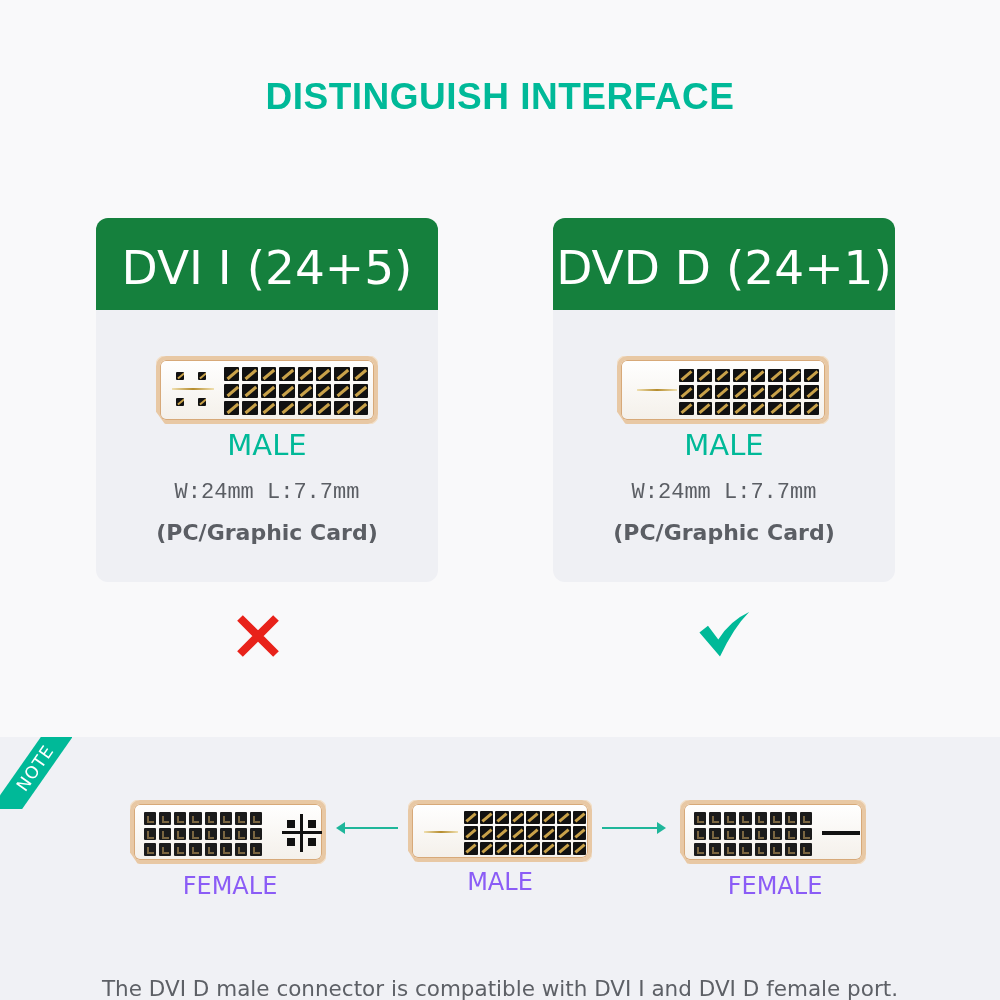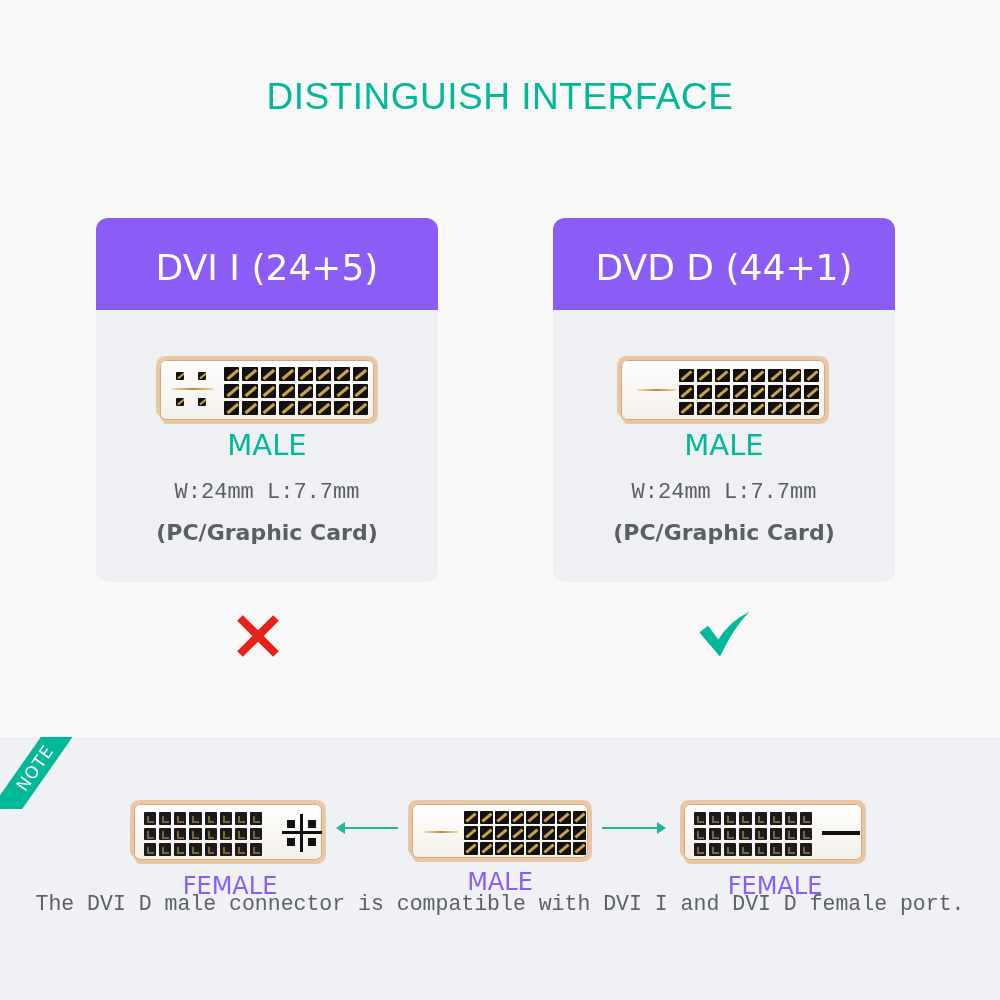--- a/index.html
+++ b/index.html
@@ -13,7 +13,7 @@
       position: absolute; left: 0; top: 76px; width: 1000px;
       text-align: center;
       font-family: "Liberation Sans", sans-serif;
-      font-weight: normal;
+      font-weight: bold;
       font-size: 37px;
       letter-spacing: 0.5px;
       color: #00b998;

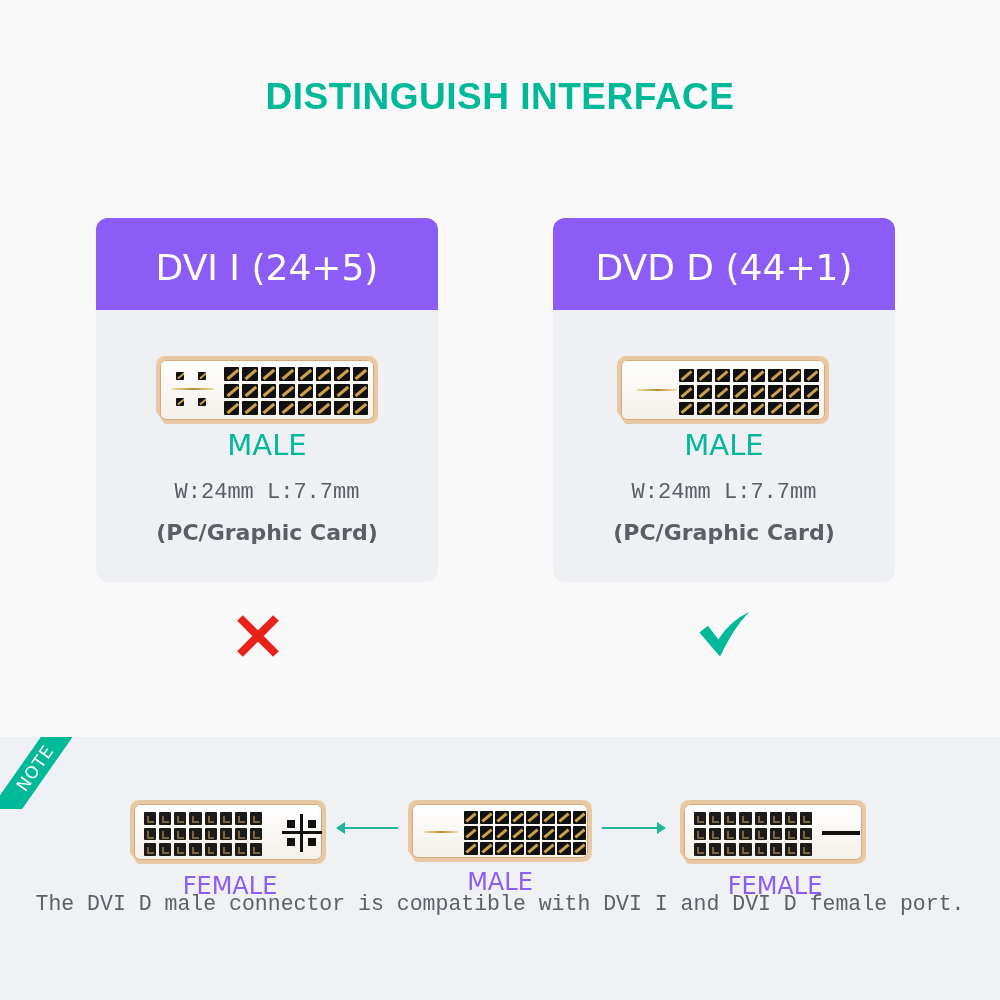--- a/index.html
+++ b/index.html
@@ -25,9 +25,9 @@
     .card.left { left: 96px; }
     .card.right { left: 553px; }
     .card-head {
-      height: 92px; background: #8b5cf6;
+      height: 92px; background: #15803d;
       color: #ffffff; text-align: center;
-      font-size: 36px; line-height: 100px;
+      font-size: 47px; line-height: 100px;
       font-family: "DejaVu Sans", sans-serif;
     }
     .conn-wrap { position: absolute; left: 0; width: 100%; top: 138px; display: flex; justify-content: center; }

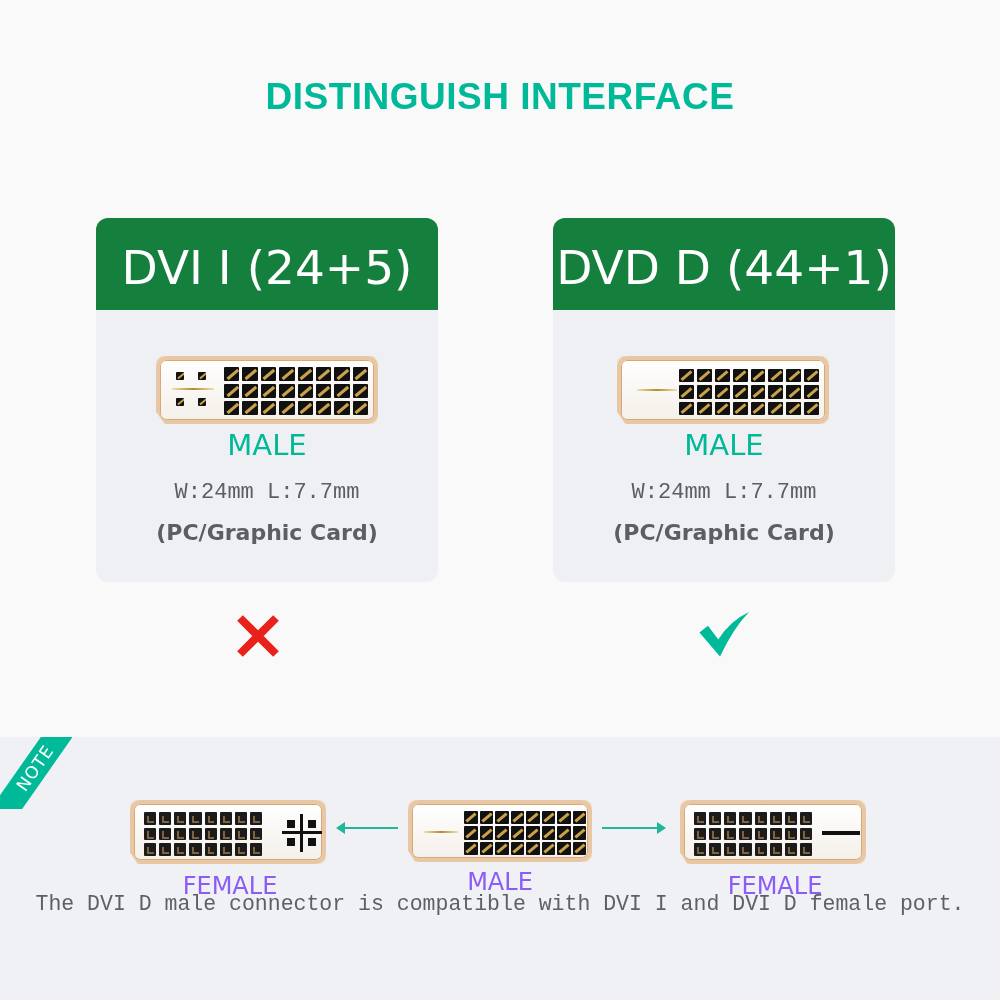--- a/index.html
+++ b/index.html
@@ -163,7 +163,7 @@
 </div>
 
 <div class="card right">
-  <div class="card-head">DVD D (44+1)</div>
+  <div class="card-head">DVD D (24+1)</div>
   <div class="conn-wrap">
     <div class="conn" style="width:212px;height:68px;margin-left:-2px;">
       <div class="blade" style="left:16px;top:29px;width:40px;"></div>

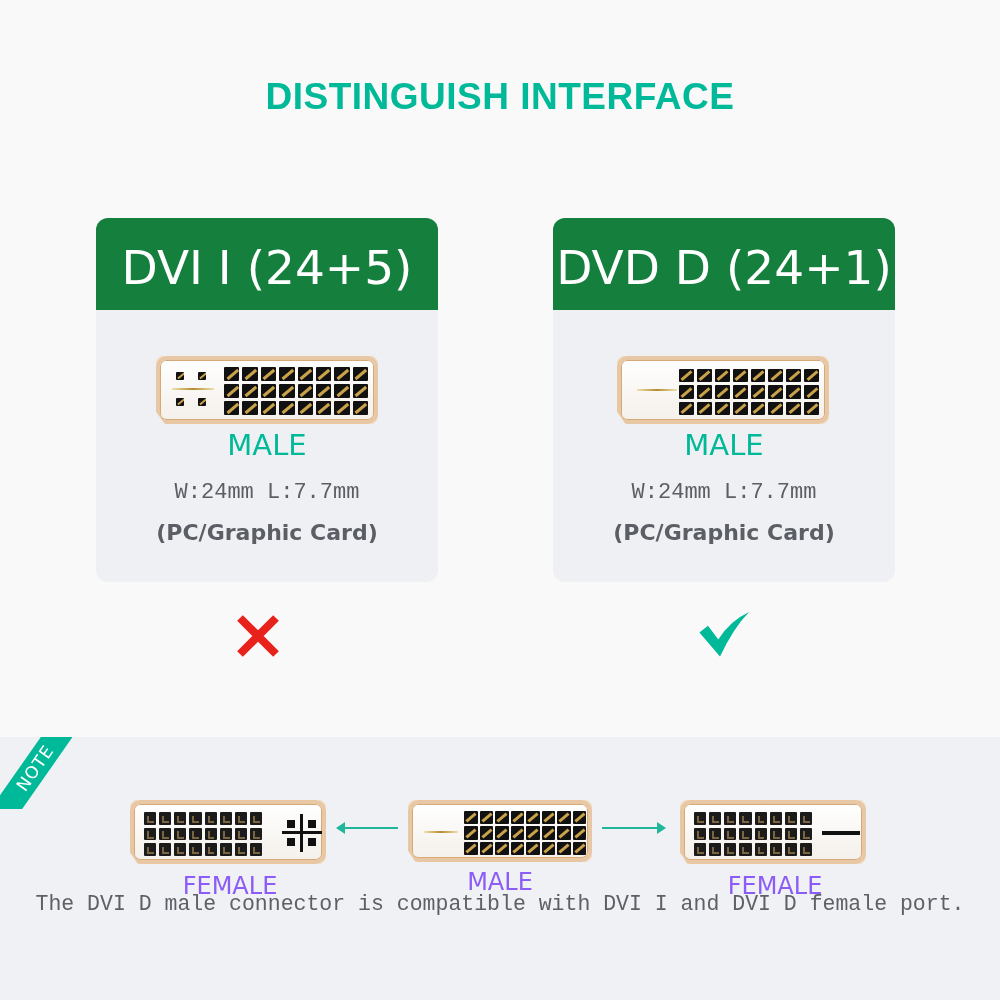--- a/index.html
+++ b/index.html
@@ -111,8 +111,8 @@
       border-left: 9px solid #1fb69a; border-top: 6px solid transparent; border-bottom: 6px solid transparent;
     }
     .footer-text {
-      position: absolute; left: 0; top: 892px; width: 1000px; text-align: center;
-      color: #5d6066; font-size: 21.5px; font-family: Liberation Mono, monospace;
+      position: absolute; left: 0; top: 976px; width: 1000px; text-align: center;
+      color: #5d6066; font-size: 21.5px;
     }
   </style>
 </head>

